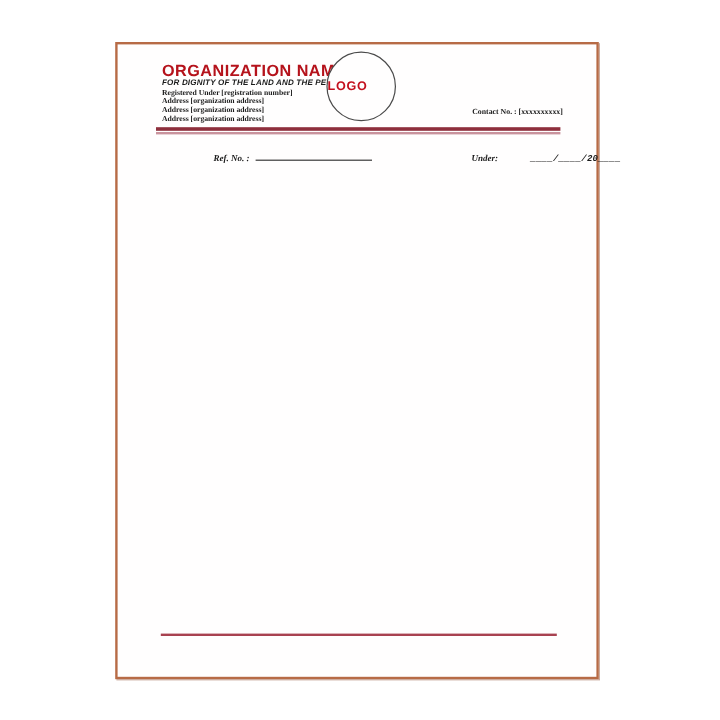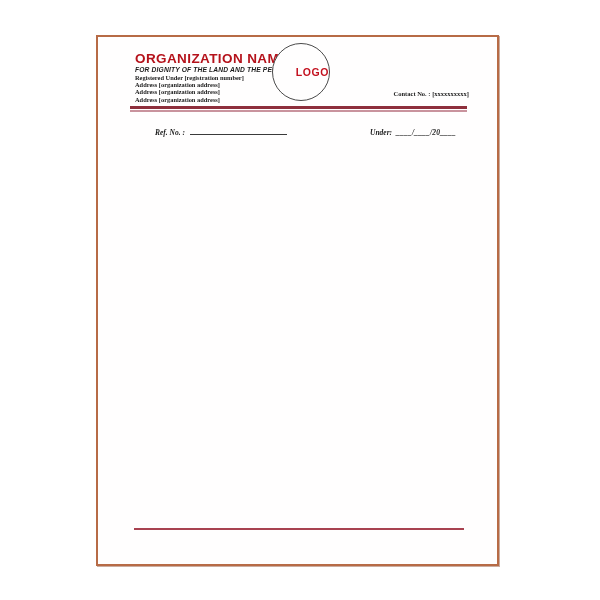--- a/index.html
+++ b/index.html
@@ -38,7 +38,7 @@
   .logo-circle{
     position:absolute;left:174px;top:6px;width:56px;height:56px;
     border:1px solid #4a4a4a;border-radius:50%;background:#fffefe;
-    display:flex;align-items:center;justify-content:flex-end;
+    display:flex;align-items:center;justify-content:flex-start;
   }
   .logo-text{
     font-family:"Liberation Sans", sans-serif;font-weight:bold;

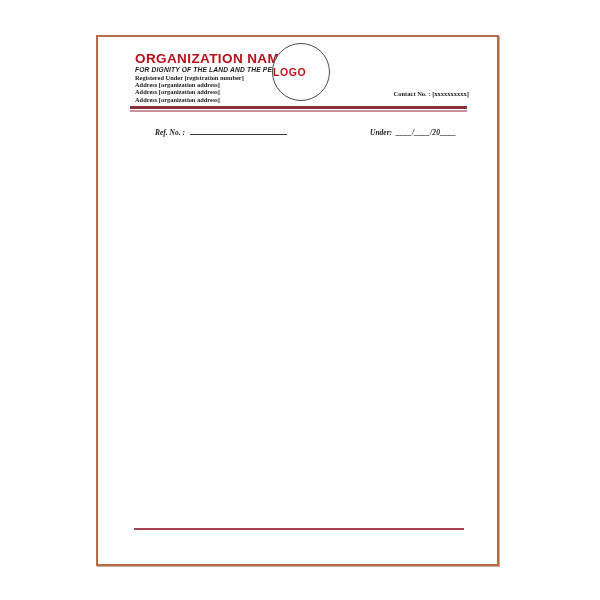--- a/index.html
+++ b/index.html
@@ -57,6 +57,7 @@
   .ref-label,.date-label,.date-value{
     font-family:"Liberation Serif", serif;font-weight:bold;font-style:italic;
     font-size:7.5px;
+    margin-left:23px;
   }
   .ref-underline{
     display:inline-block;width:97px;height:7px;margin-left:5px;

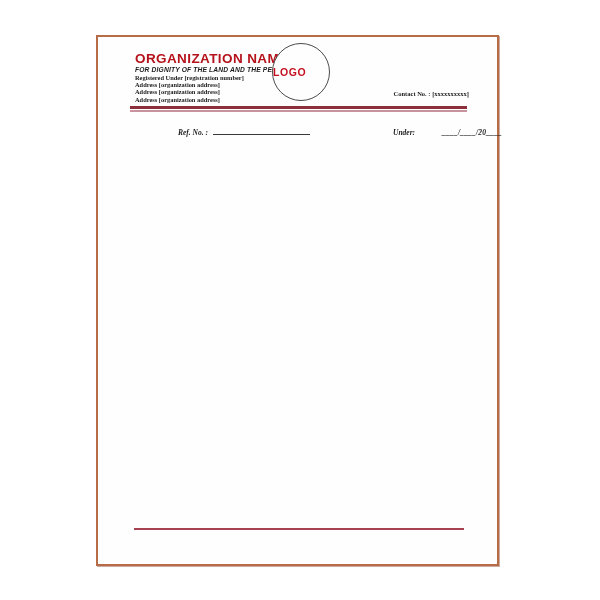--- a/index.html
+++ b/index.html
@@ -64,7 +64,7 @@
     border-bottom:1px solid #3a3a3a;vertical-align:baseline;
   }
   .date-group{position:absolute;left:272px;top:0;white-space:nowrap;}
-  .date-value{letter-spacing:0.2px;}
+  .date-value{letter-spacing:0.2px;font-family:Liberation Mono, monospace;}
   .footer-rule{
     position:absolute;left:36px;top:491px;width:330px;height:1.5px;
     background:var(--footer-rule);

